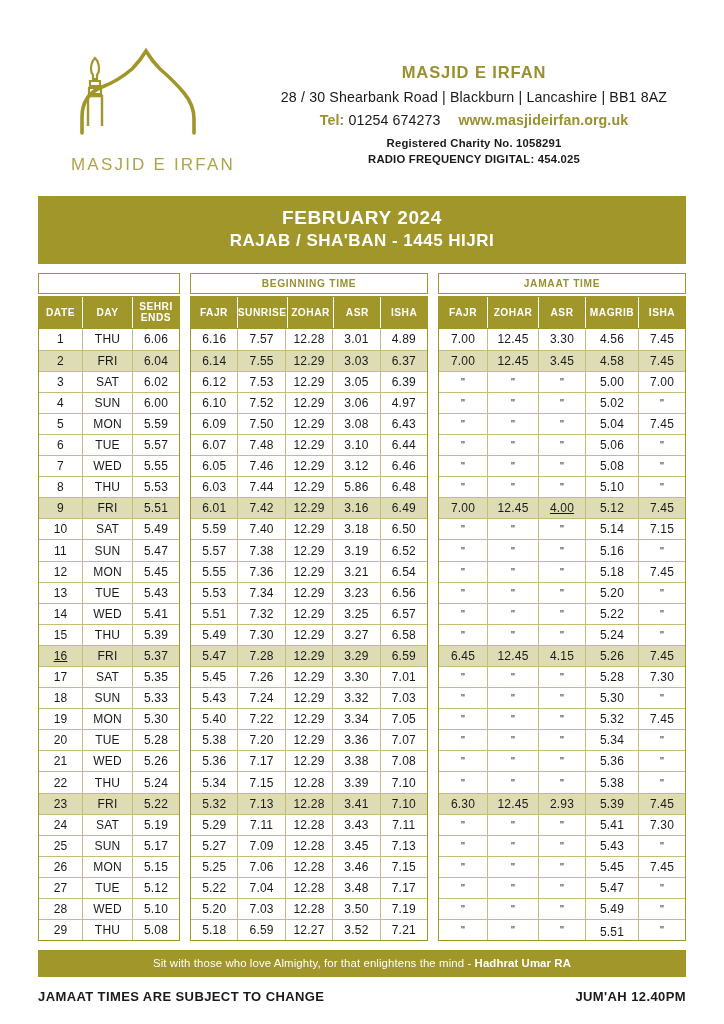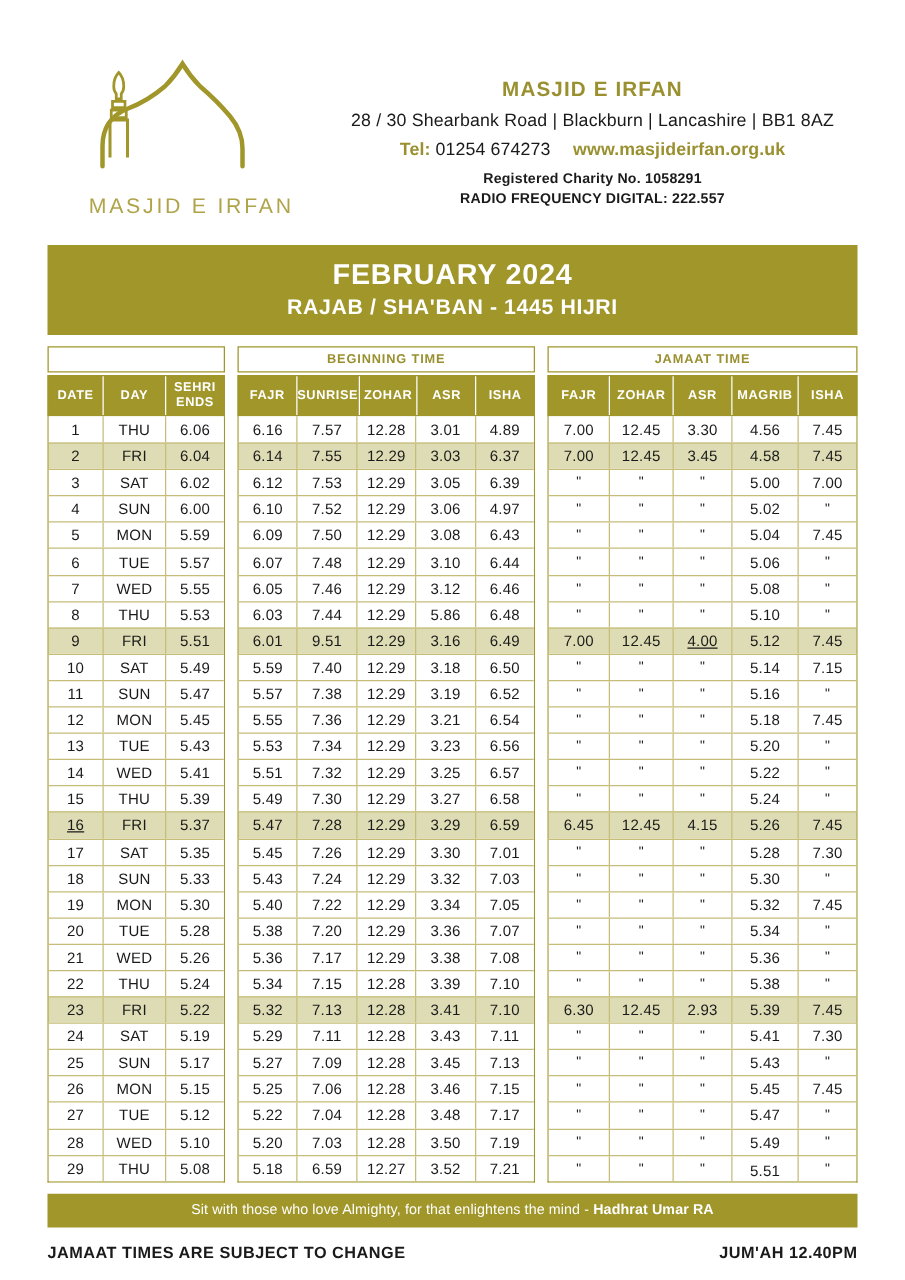--- a/index.html
+++ b/index.html
@@ -265,7 +265,7 @@
         <span class="web">www.masjideirfan.org.uk</span>
       </div>
       <div class="org-charity">Registered Charity No. 1058291</div>
-      <div class="org-radio">RADIO FREQUENCY DIGITAL: 222.557</div>
+      <div class="org-radio">RADIO FREQUENCY DIGITAL: 454.025</div>
     </div>
   </div>
 

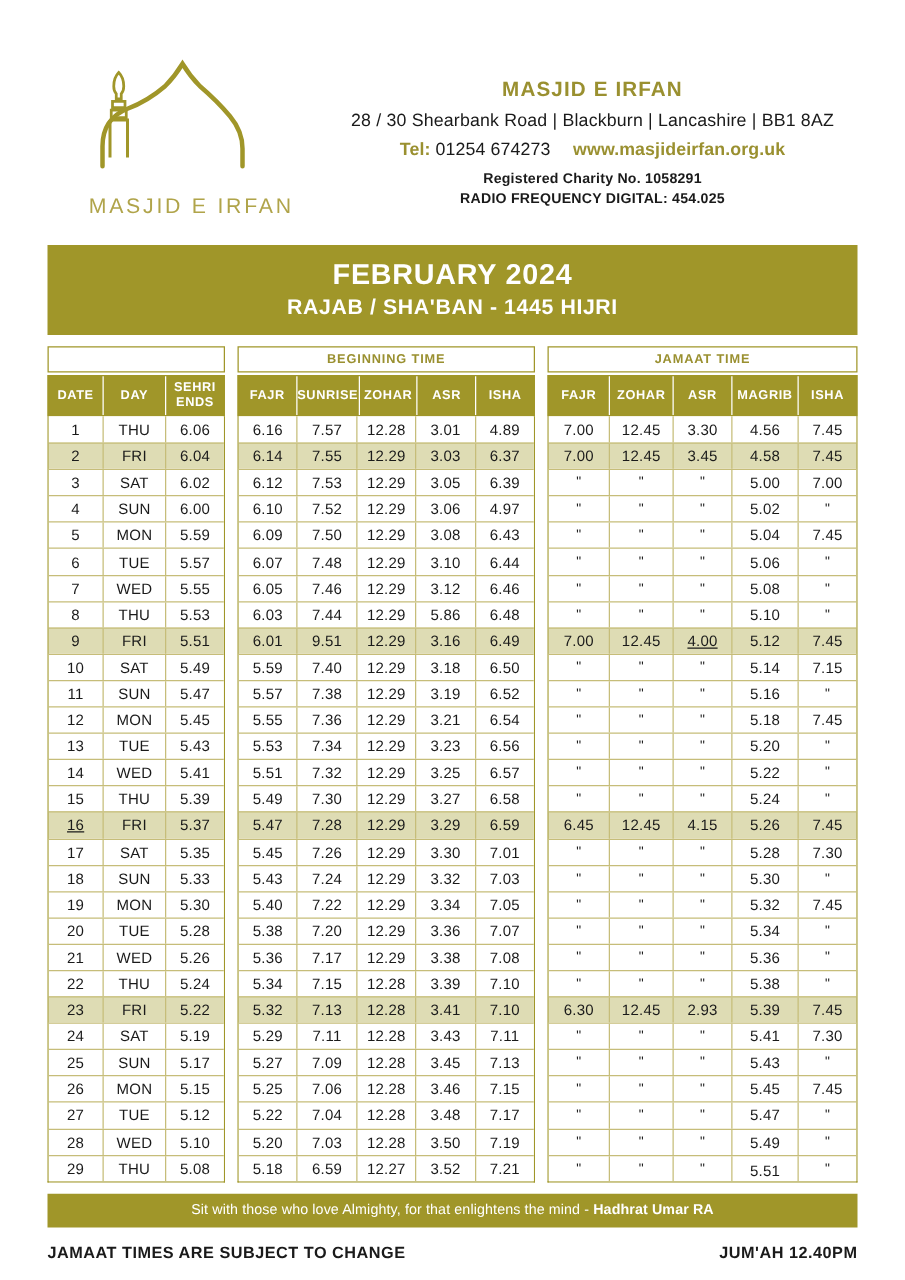--- a/index.html
+++ b/index.html
@@ -112,7 +112,7 @@
     box-sizing: border-box;
   }
   .title-month {
-    font-size: 23px;
+    font-size: 19px;
     font-weight: bold;
     letter-spacing: 0.6px;
     line-height: 1.12;

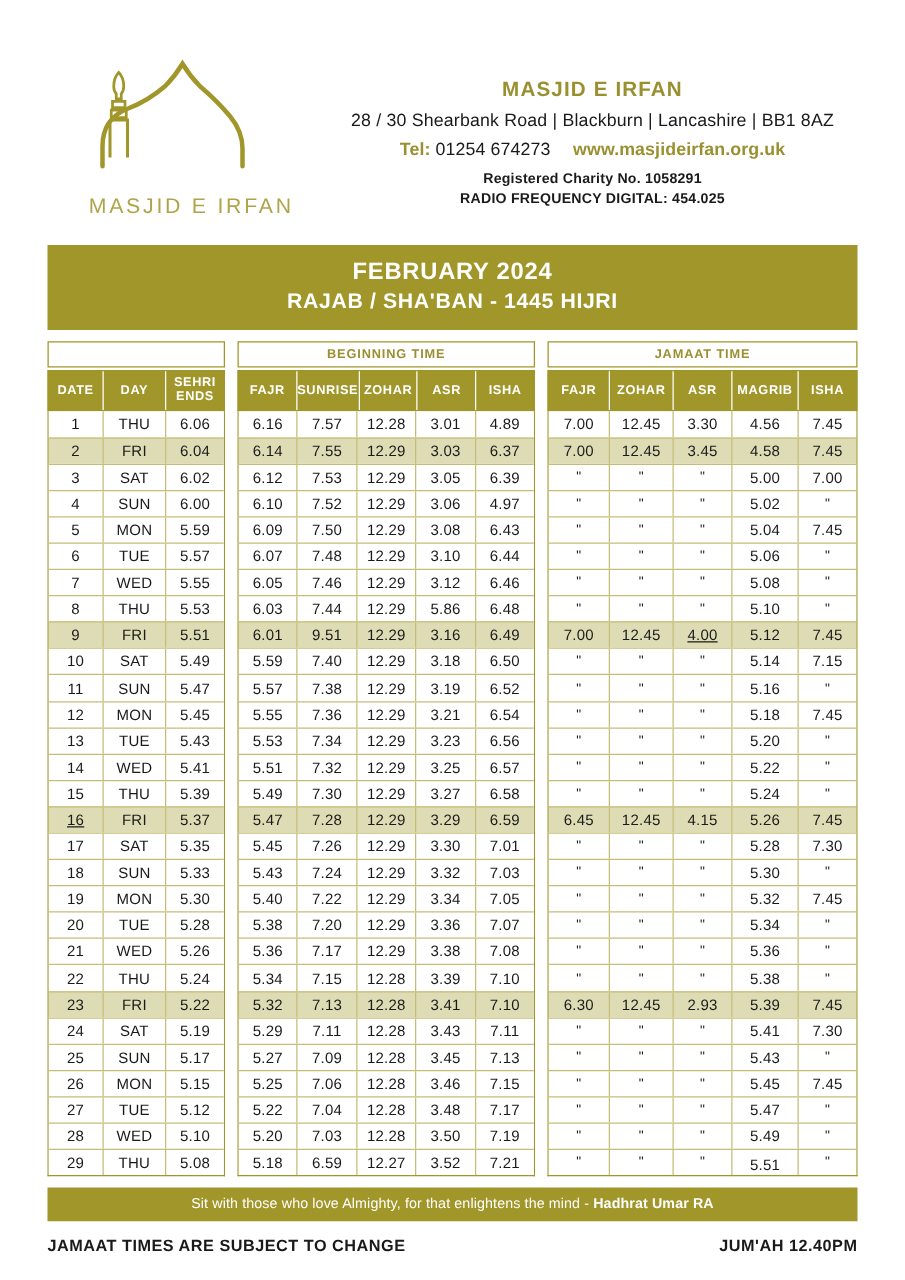--- a/index.html
+++ b/index.html
@@ -502,7 +502,7 @@
           </div>
           <div class="brow hl">
             <div class="bcell">6.01</div>
-            <div class="bcell">9.51</div>
+            <div class="bcell">7.42</div>
             <div class="bcell">12.29</div>
             <div class="bcell">3.16</div>
             <div class="bcell">6.49</div>

